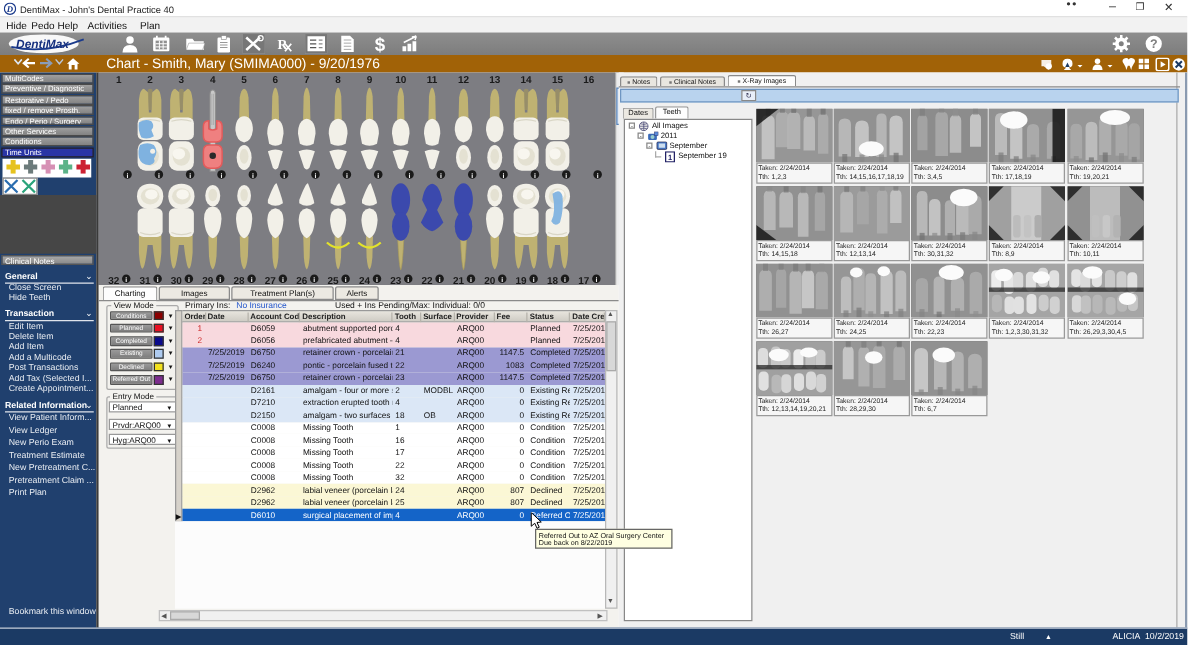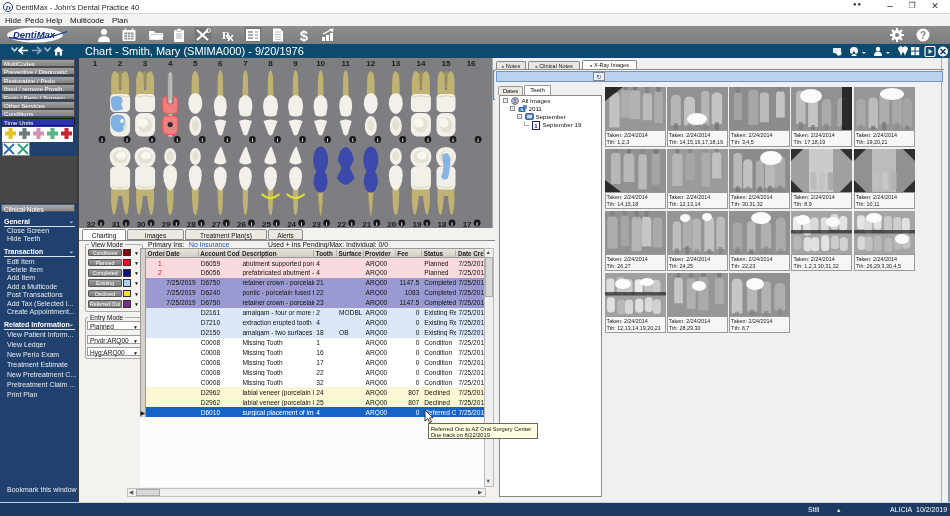--- a/index.html
+++ b/index.html
@@ -22,7 +22,7 @@
  <span class="abs" style="left:5px;top:2px;">Hide</span>
  <span class="abs" style="left:25px;top:2px;">Pedo</span>
  <span class="abs" style="left:46px;top:2px;">Help</span>
- <span class="abs" style="left:70px;top:2px;">Multicode</span>
+ <span class="abs" style="left:70px;top:2px;">Activities</span>
  <span class="abs" style="left:112px;top:2px;">Plan</span>
 </div>
 

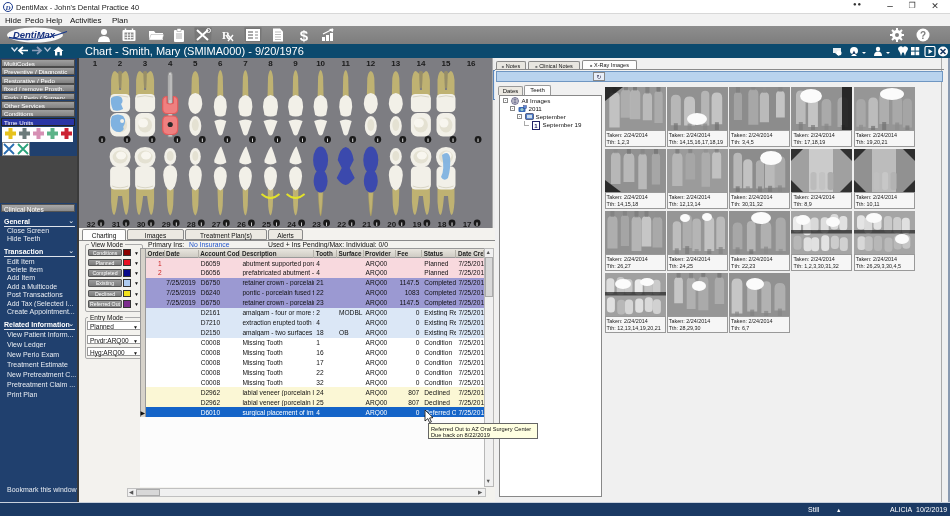--- a/index.html
+++ b/index.html
@@ -123,7 +123,7 @@
     <text x="7" y="10.5" font-size="10" font-weight="bold" fill="#808080" text-anchor="middle">?</text>
   </svg>
 
-<div class="abs" style="left:0;top:44px;width:950px;height:14px;background:#0c4a6e;">
+<div class="abs" style="left:0;top:44px;width:950px;height:14px;background:#a16207;">
  <svg class="abs" style="left:11px;top:3px" width="7" height="5" viewBox="0 0 7 5">
       <path d="M0.5 0.5 L3.5 4 L6.5 0.5" stroke="#dde6f2" stroke-width="1.3" fill="none"></path>
     </svg>

